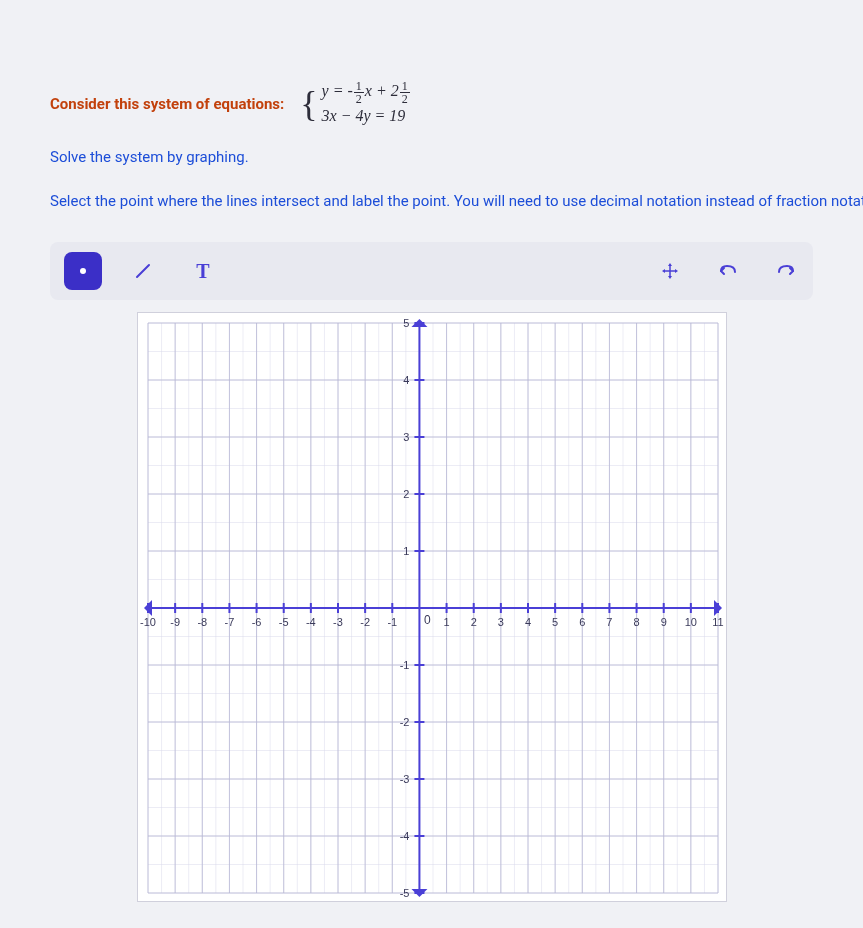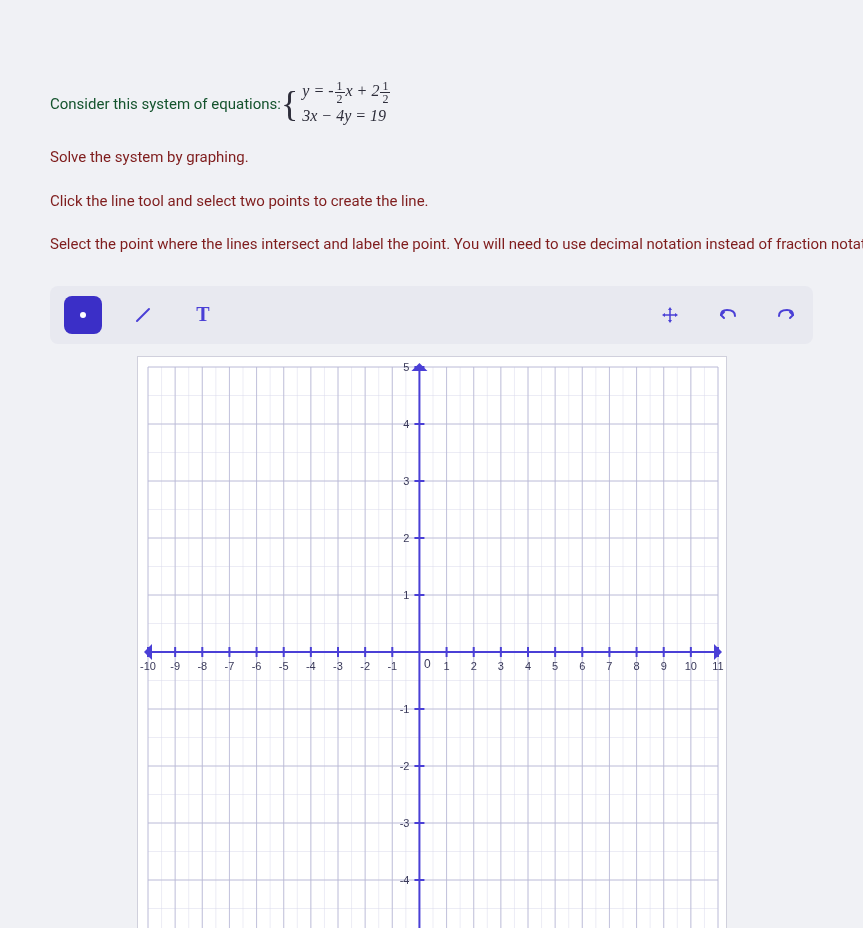--- a/index.html
+++ b/index.html
@@ -30,8 +30,9 @@
     }
     .equation-intro {
       font-size: 15px;
-      color: #14532d;
-      margin-right: 0;
+      color: #c2410c;
+      margin-right: 16px;
+      font-weight: bold;
     }
     .equation-system {
       font-family: 'Cambria Math', 'Times New Roman', serif;

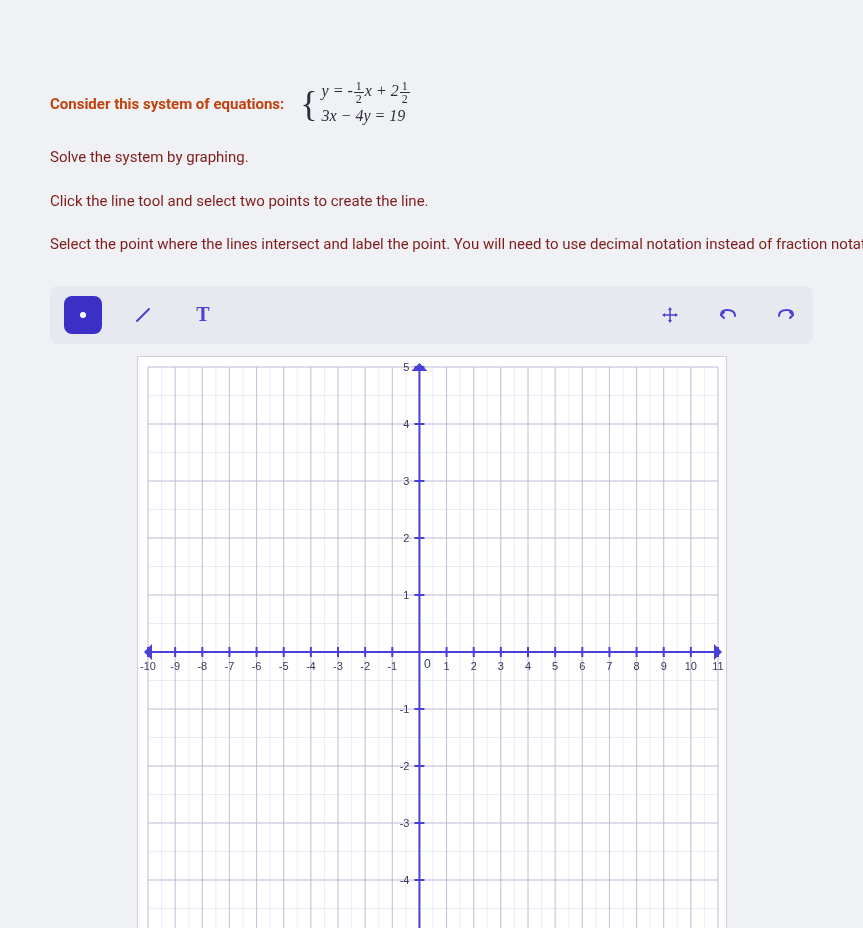--- a/index.html
+++ b/index.html
@@ -20,7 +20,7 @@
     .question-text {
       font-size: 15px;
       line-height: 1.7;
-      color: #7f1d1d;
+      color: #1d4ed8;
       margin-bottom: 18px;
     }
     .equation-line {

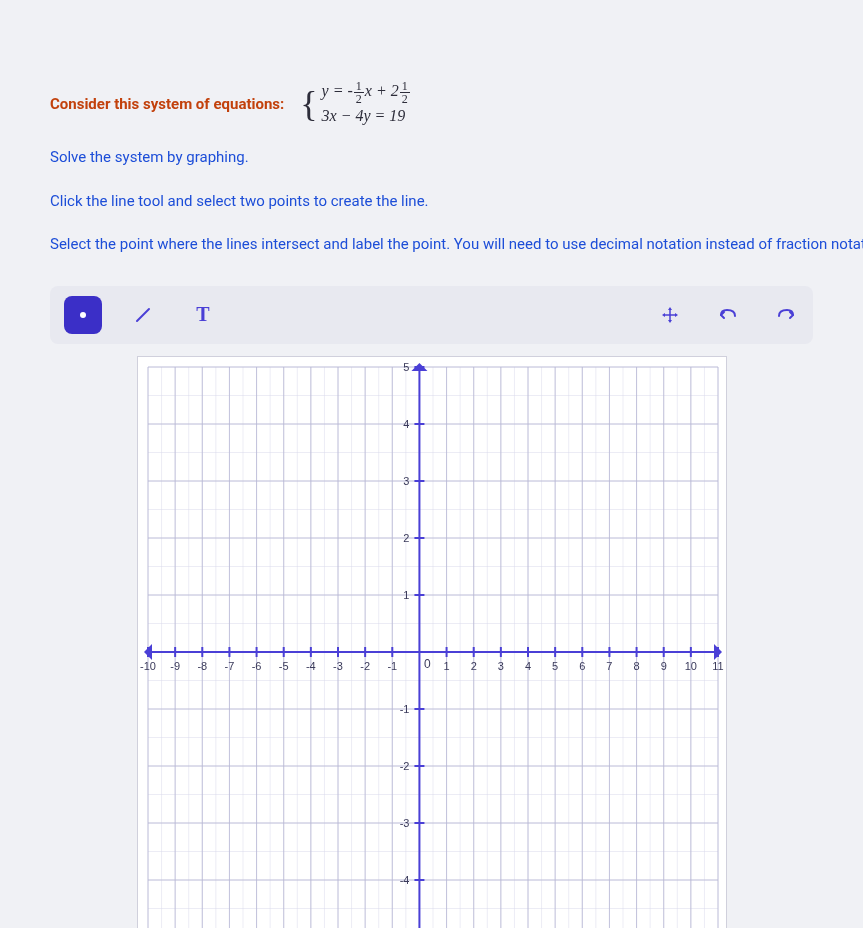--- a/index.html
+++ b/index.html
@@ -135,7 +135,6 @@
   </div>
 
   <p class="question-text">Solve the system by graphing.</p>
-  <p class="question-text">Click the line tool and select two points to create the line.</p>
   <p class="question-text" style="margin-bottom:0; white-space:nowrap;">Select the point where the lines intersect and label the point.  You will need to use decimal notation instead of fraction notation in you</p>
 
   <div class="toolbar">

